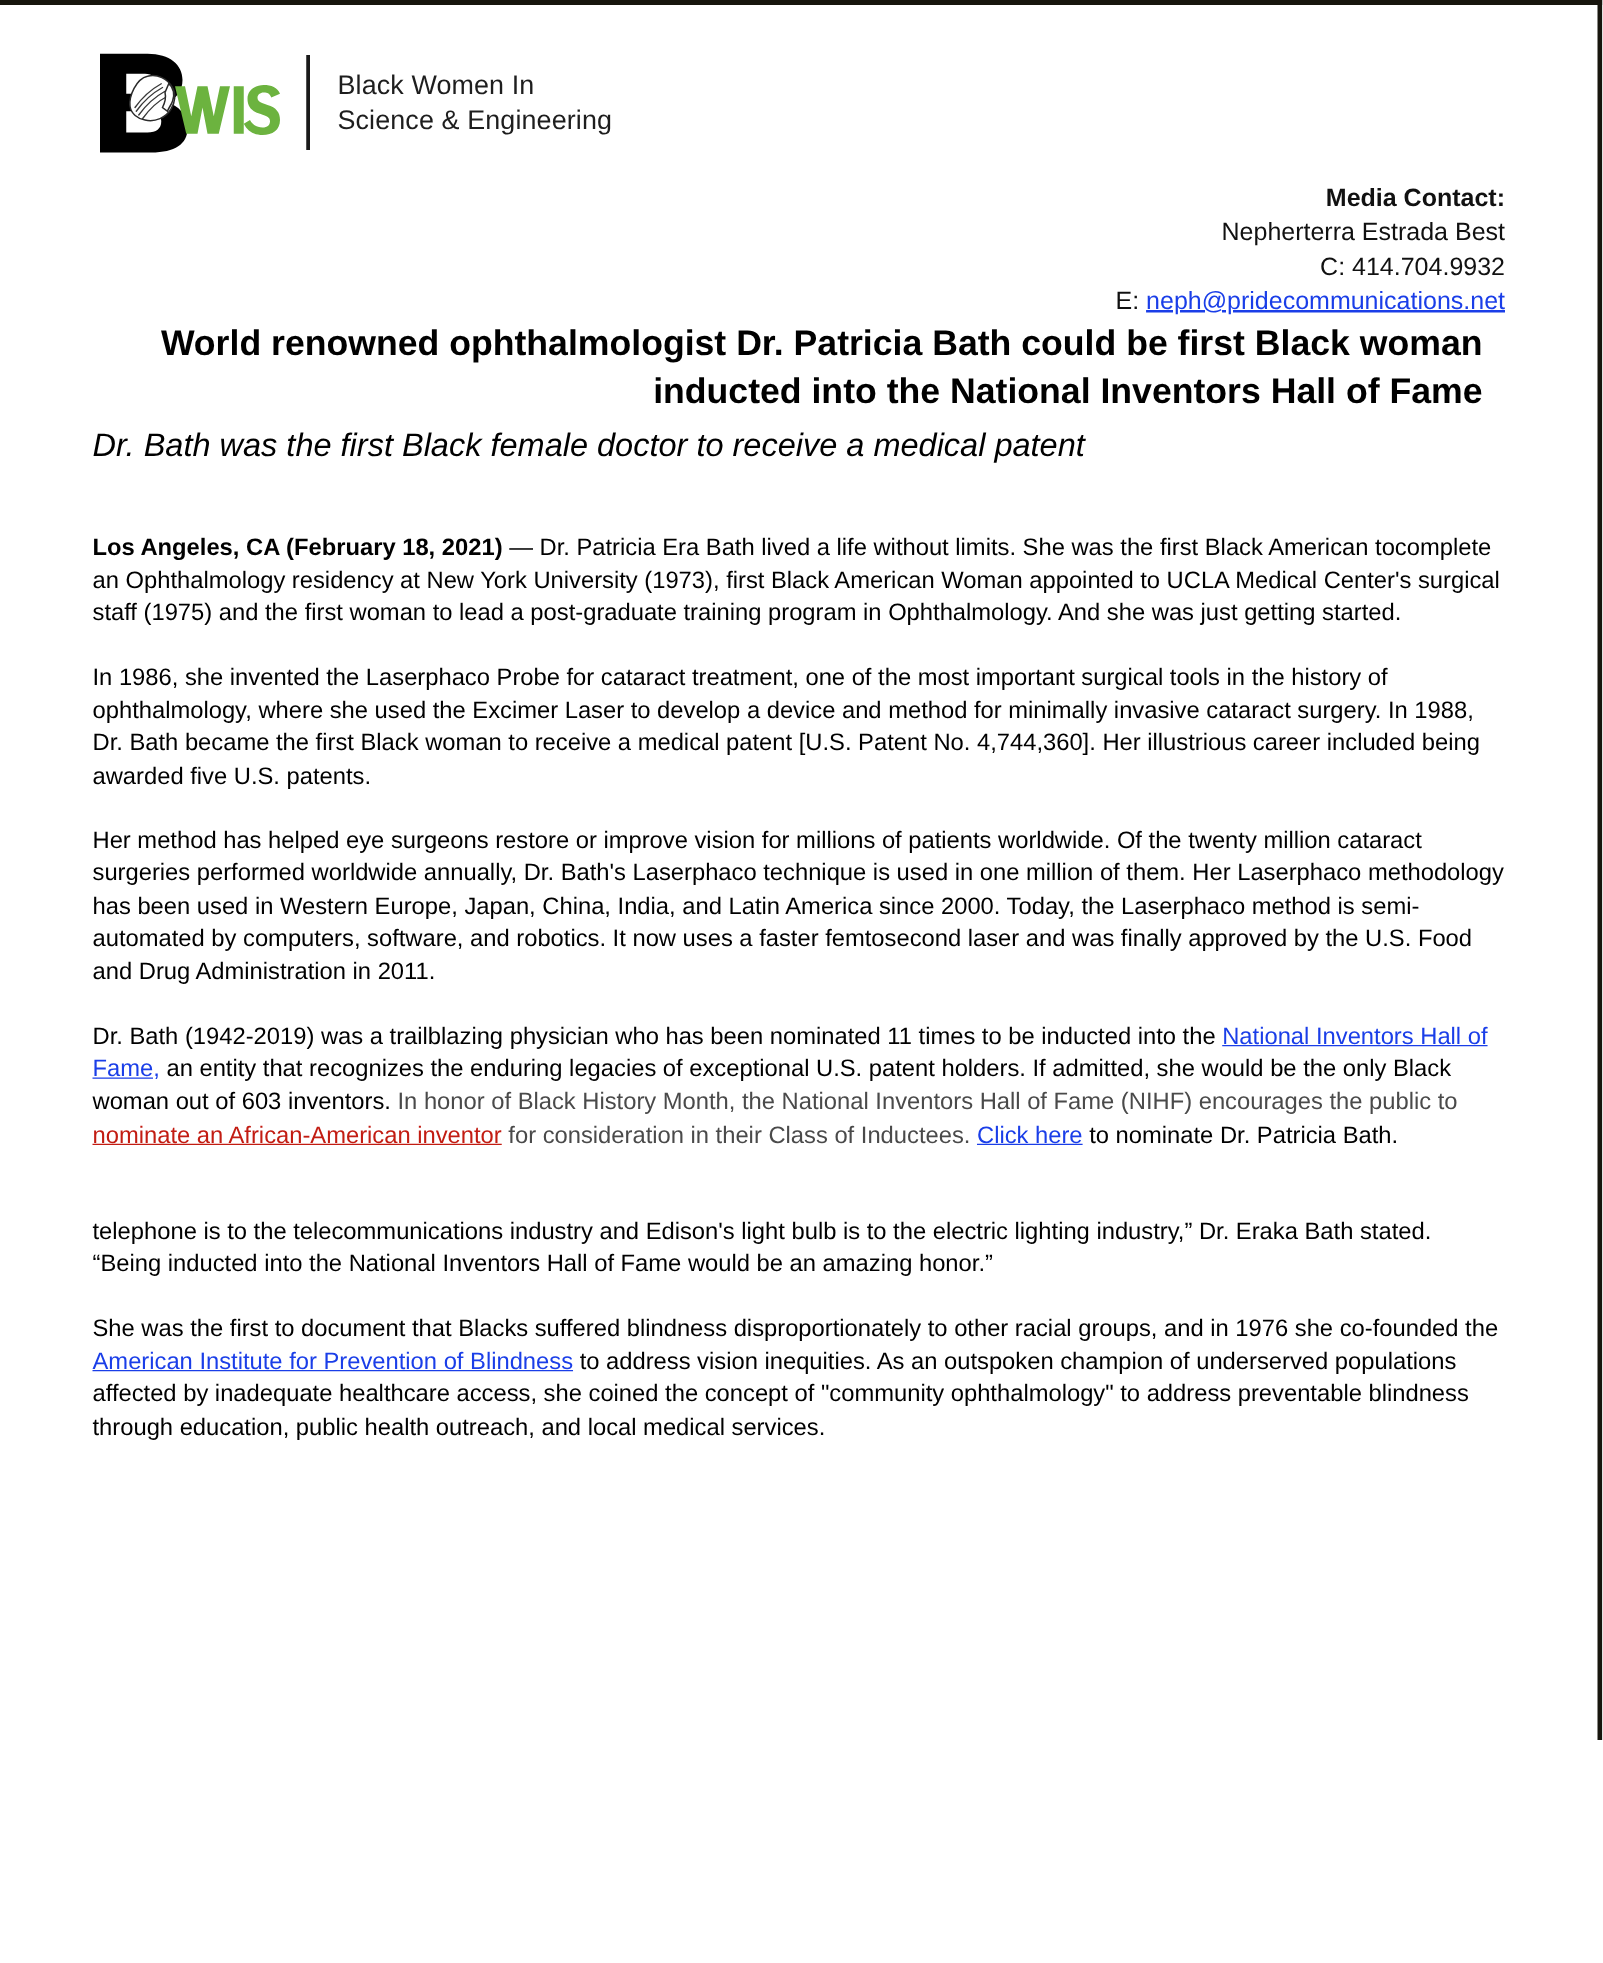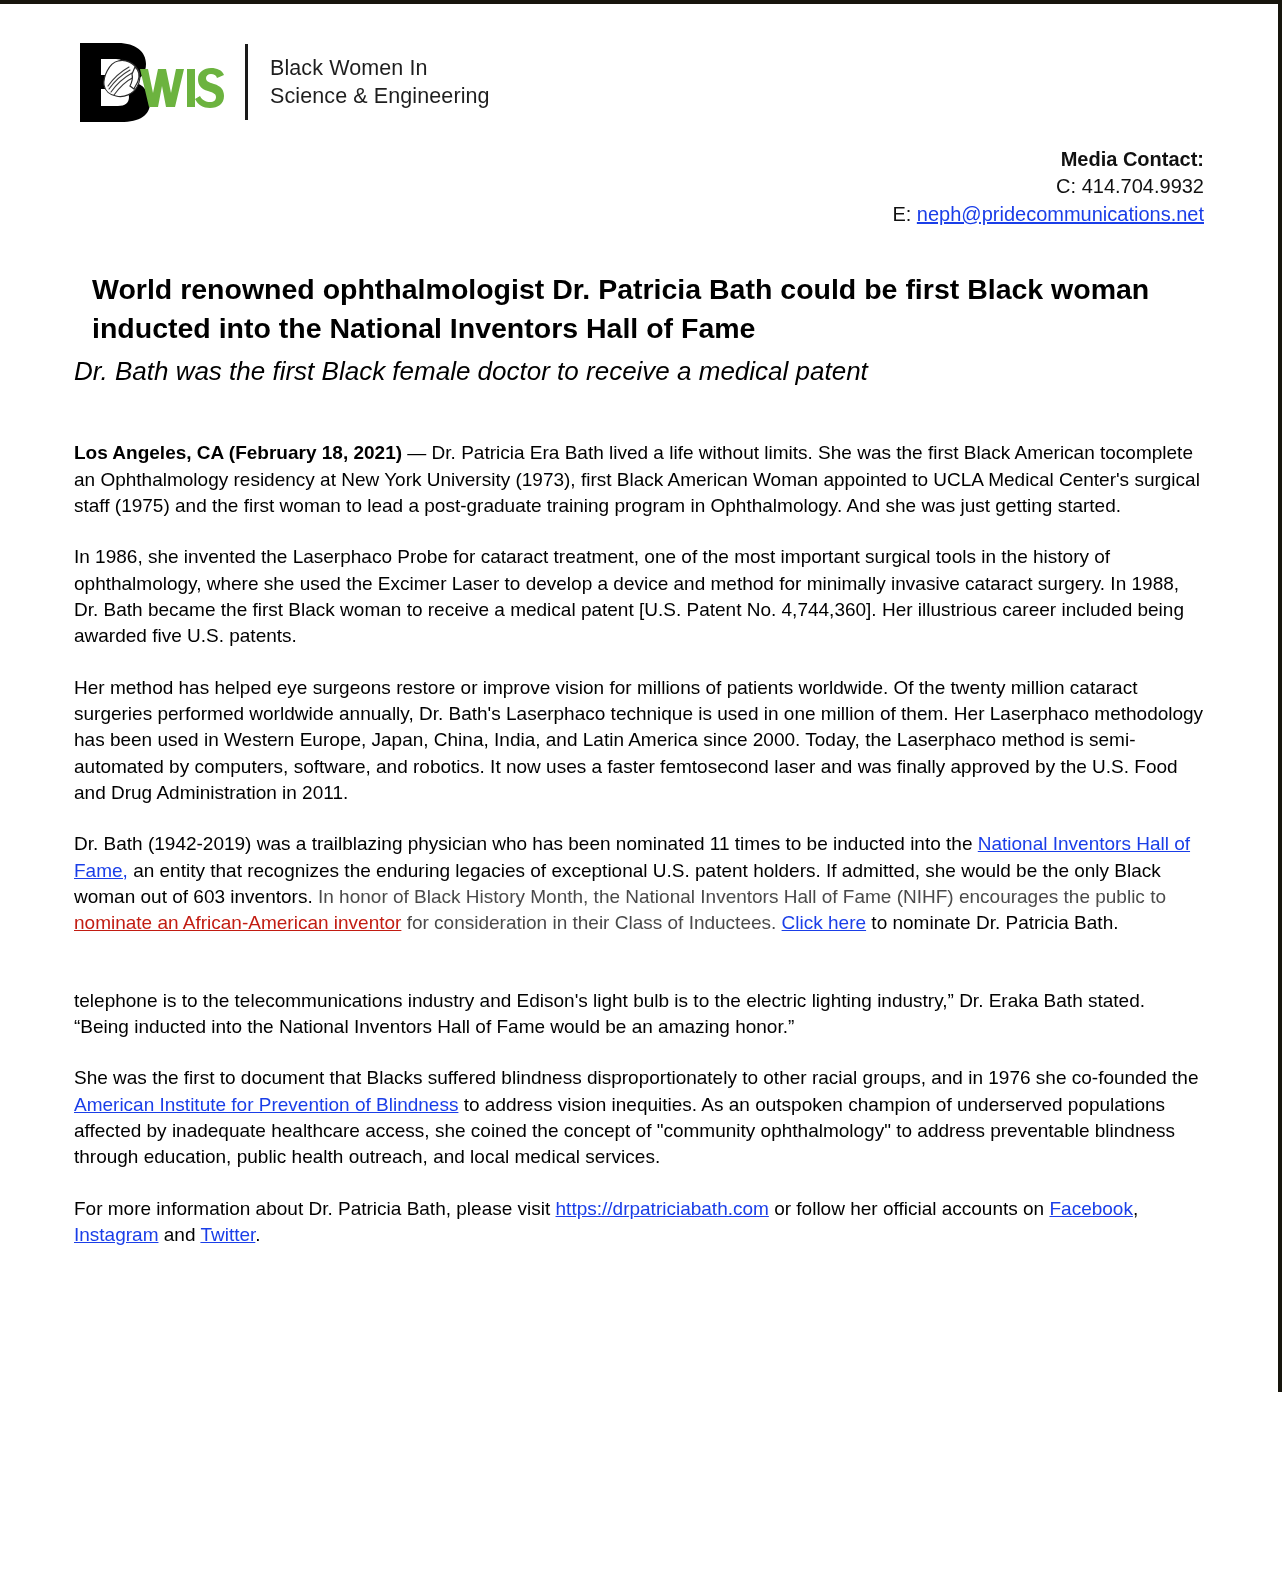--- a/index.html
+++ b/index.html
@@ -170,6 +170,7 @@
 
     <div class="contact">
       <div class="lbl">Media Contact:</div>
+      <div>Nepherterra Estrada Best</div>
       <div>C: 414.704.9932</div>
       <div><span>E: </span><a class="link" href="#">neph@pridecommunications.net</a></div>
     </div>

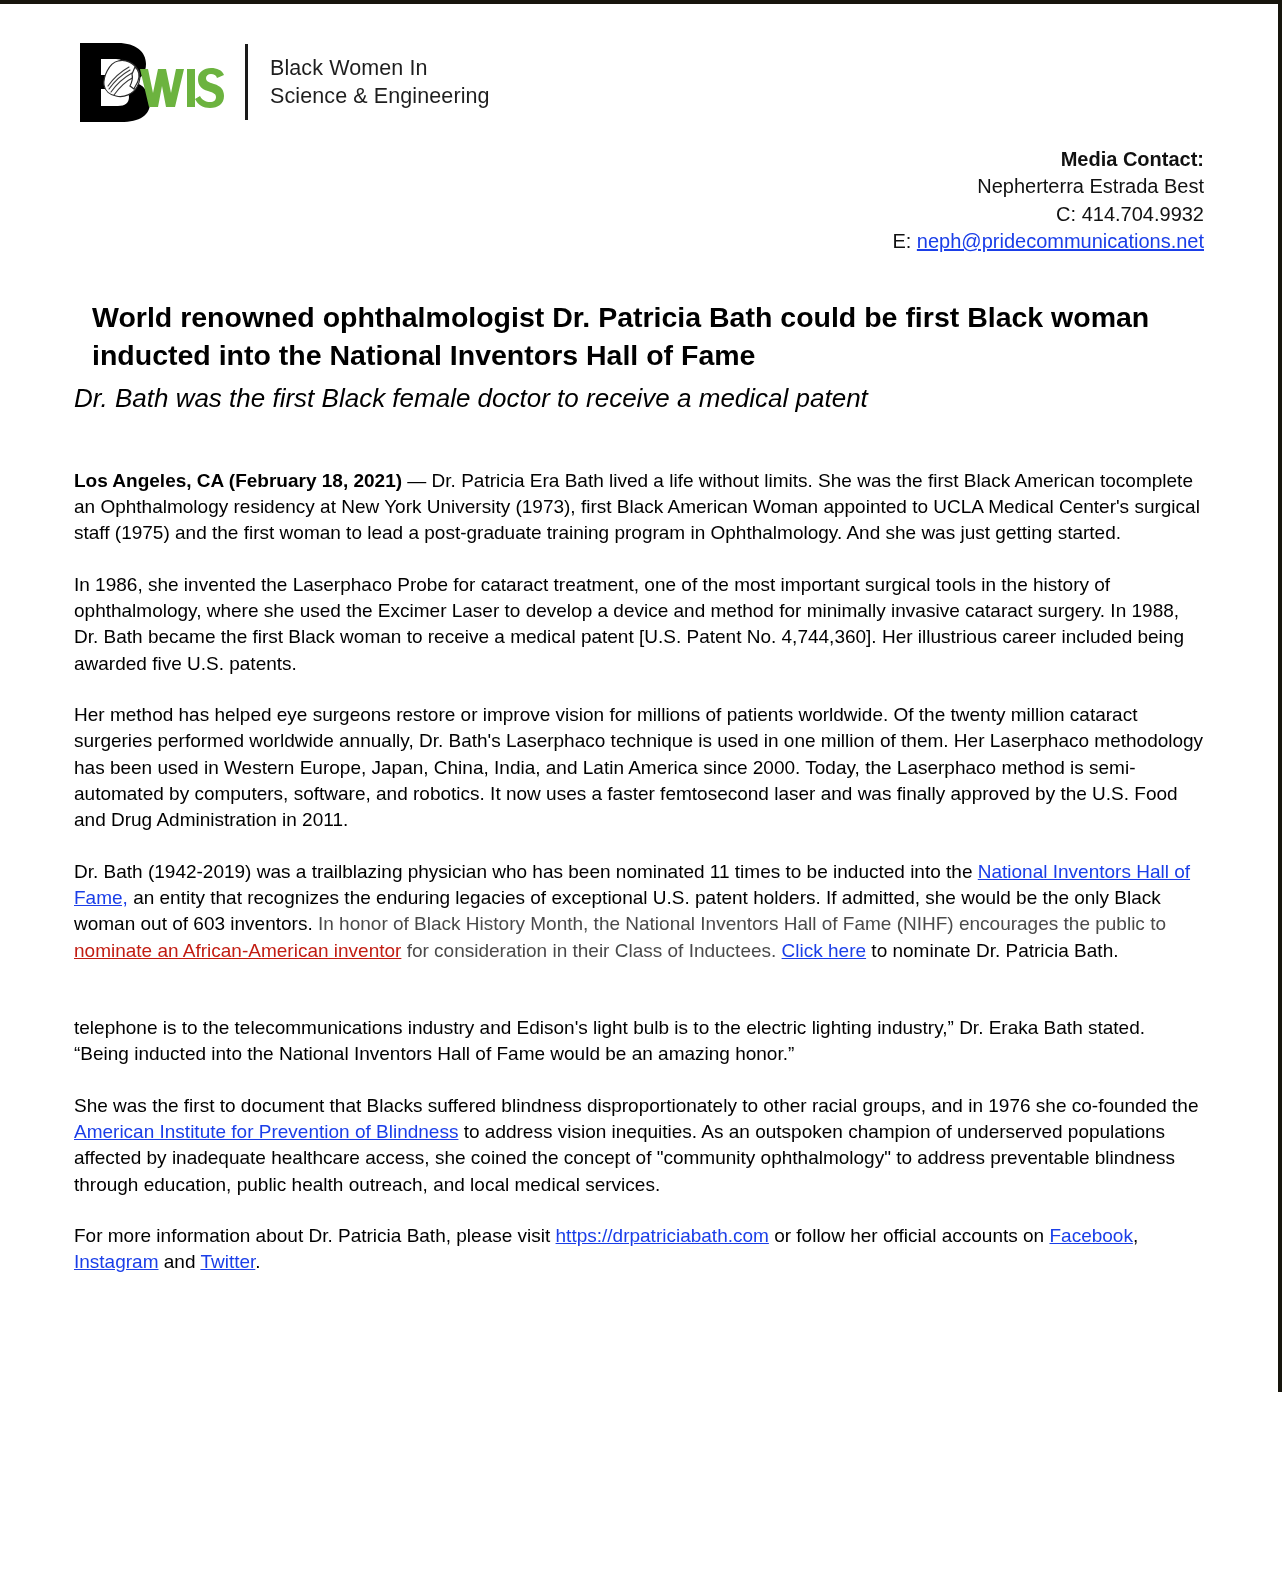--- a/index.html
+++ b/index.html
@@ -91,8 +91,7 @@
 
   
   .headline {
-    margin-top: 42px;
-    text-align: left;
+    text-align: right;
     font-size: 28.5px;
     font-weight: bold;
     line-height: 1.36;

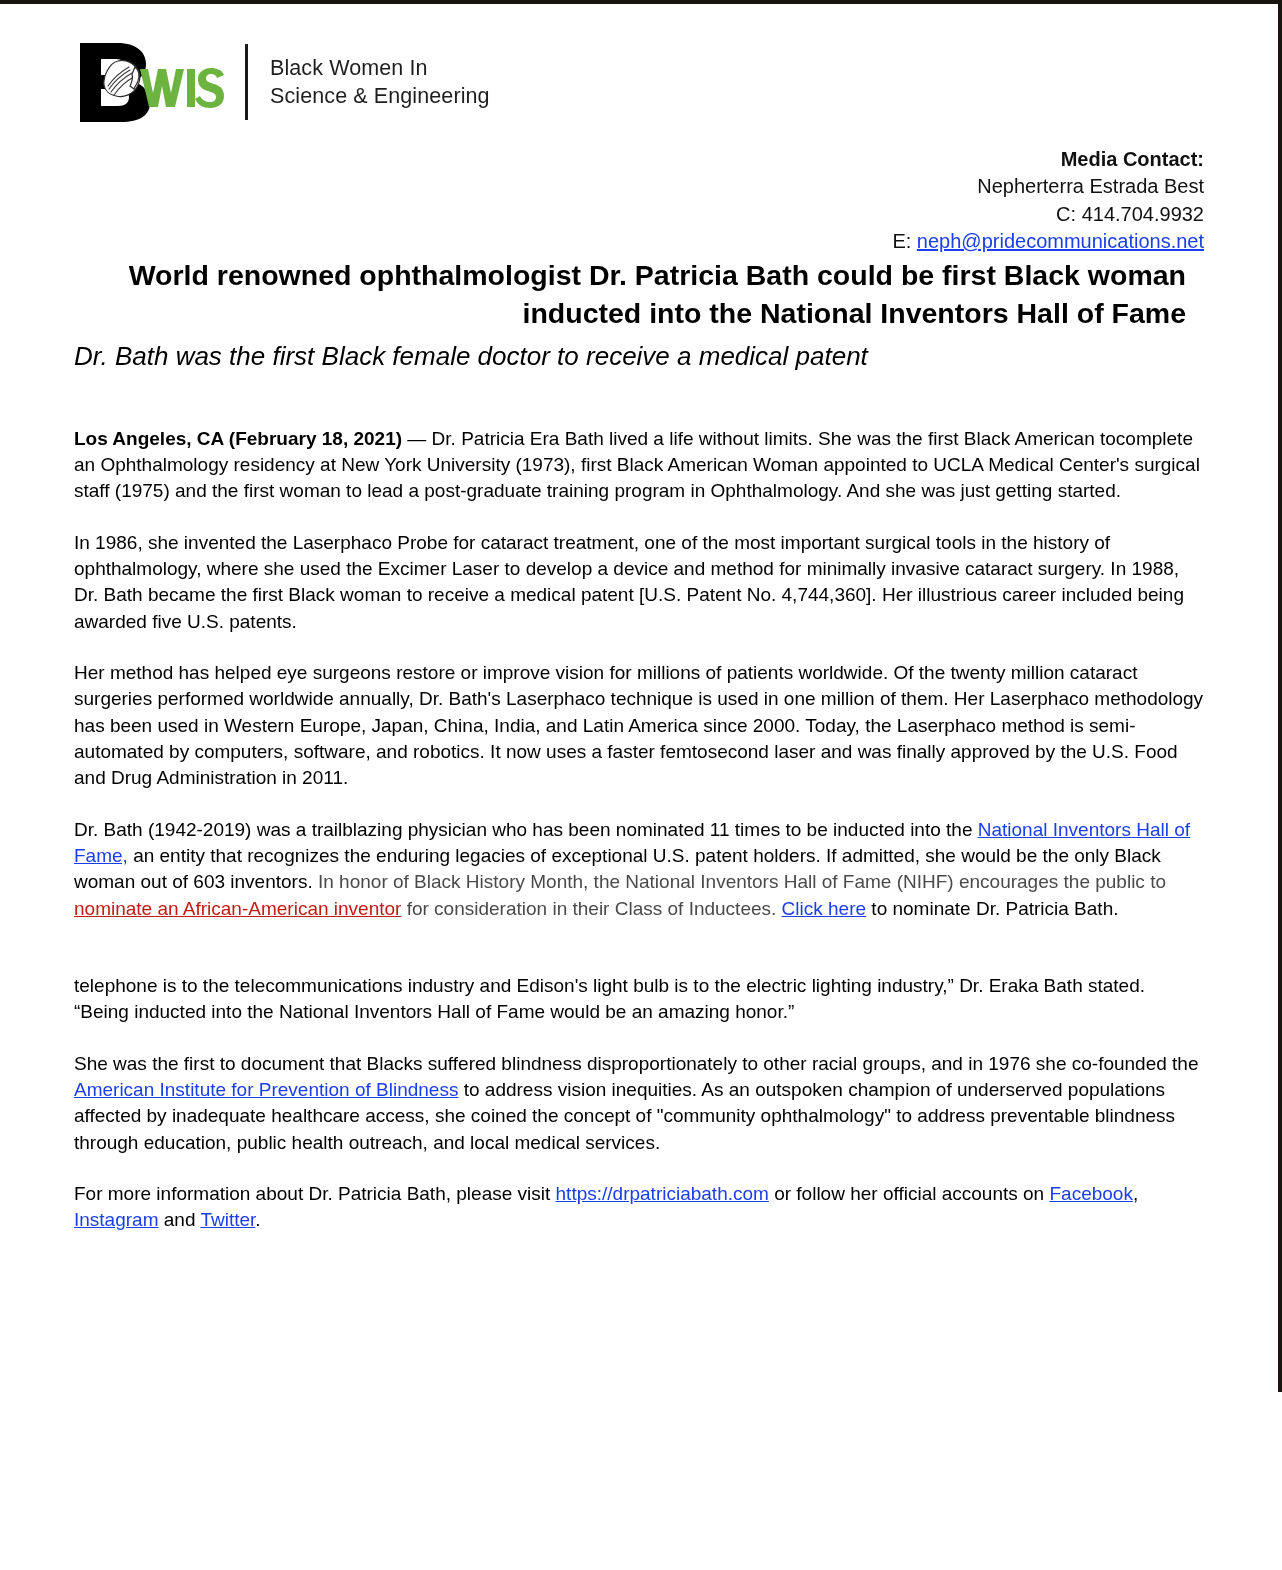--- a/index.html
+++ b/index.html
@@ -191,7 +191,6 @@
 
       <p><span>She was the first to document that Blacks suffered blindness disproportionately to other racial groups, and in 1976 she co-founded the </span><a class="link" href="#">American Institute for Prevention of Blindness</a><span> to address vision inequities. As an outspoken champion of underserved populations affected by inadequate healthcare access, she coined the concept of "community ophthalmology" to address preventable blindness through education, public health outreach, and local medical services.</span></p>
 
-      <p><span>For more information about Dr. Patricia Bath, please visit </span><a class="link" href="#">https://drpatriciabath.com</a><span> or follow her official accounts on </span><a class="link" href="#">Facebook</a><span>, </span><a class="link" href="#">Instagram</a><span> and </span><a class="link" href="#">Twitter</a><span>.</span></p>
 
     </div>
   </div>

